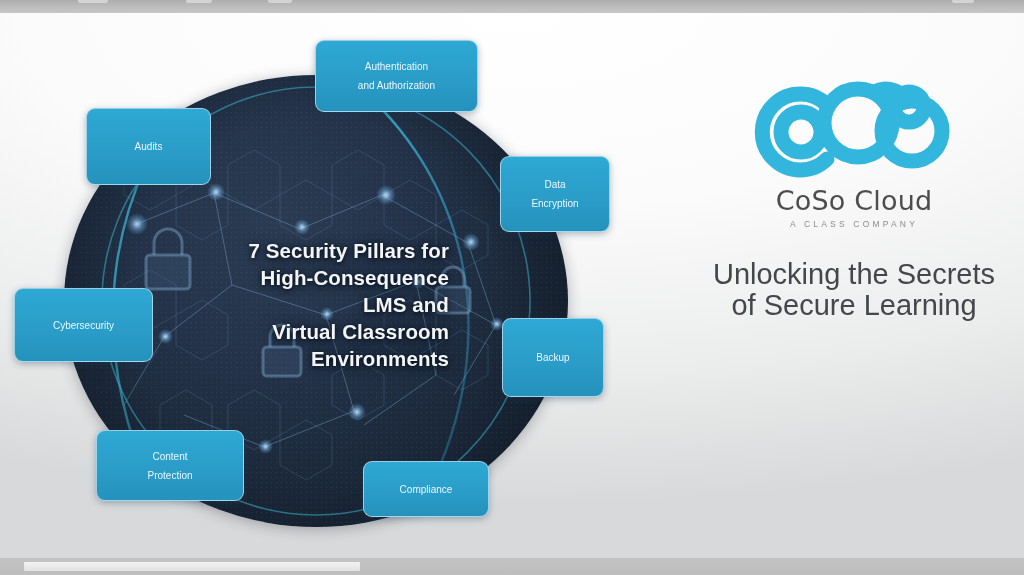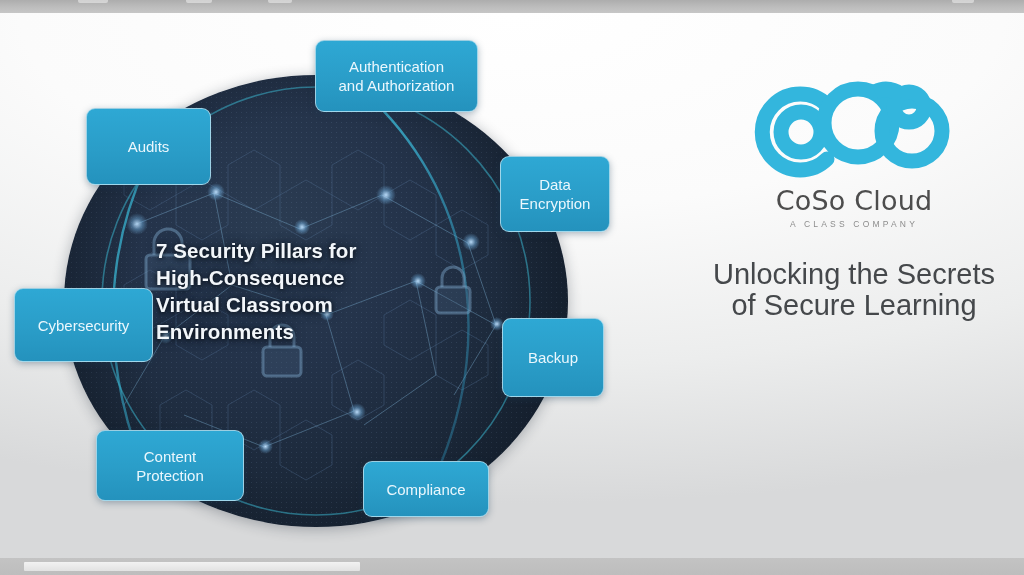--- a/index.html
+++ b/index.html
@@ -87,7 +87,7 @@
     color:#eaf7fd;
     display:flex; align-items:center; justify-content:center;
     text-align:center;
-    font-size:15px; line-height:19px;
+    font-size:10px; line-height:19px;
     padding:4px 8px;
     box-shadow: 0 2px 7px rgba(30,60,85,.35);
   }

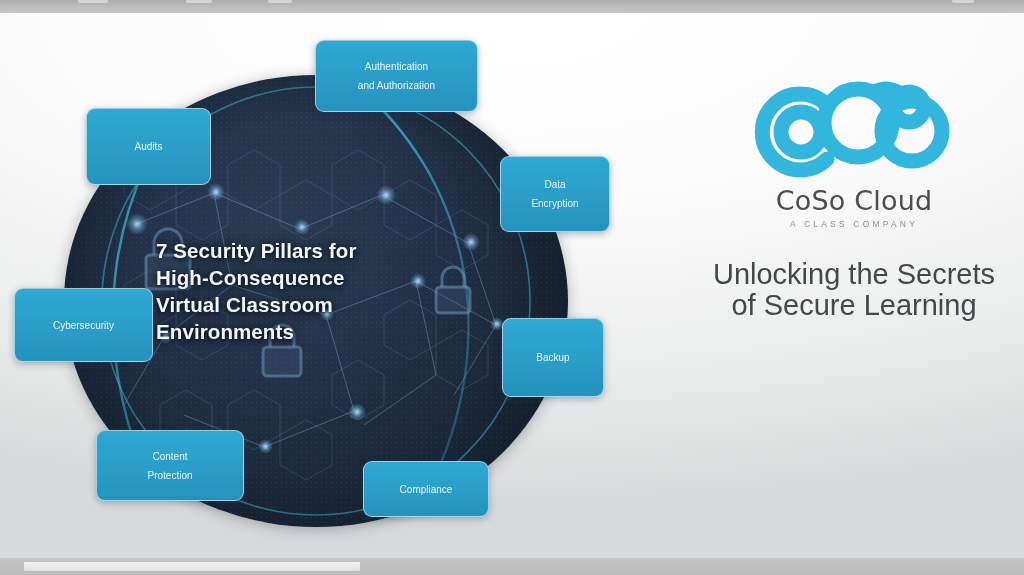--- a/index.html
+++ b/index.html
@@ -67,8 +67,8 @@
 
   
   .pillar-title {
-    position:absolute; left:156px; top:224px; width:310px;
-    text-align:left;
+    position:absolute; left:139px; top:224px; width:310px;
+    text-align:right;
     color:#f2f6fa;
     font-weight:bold;
     font-size:20.5px;

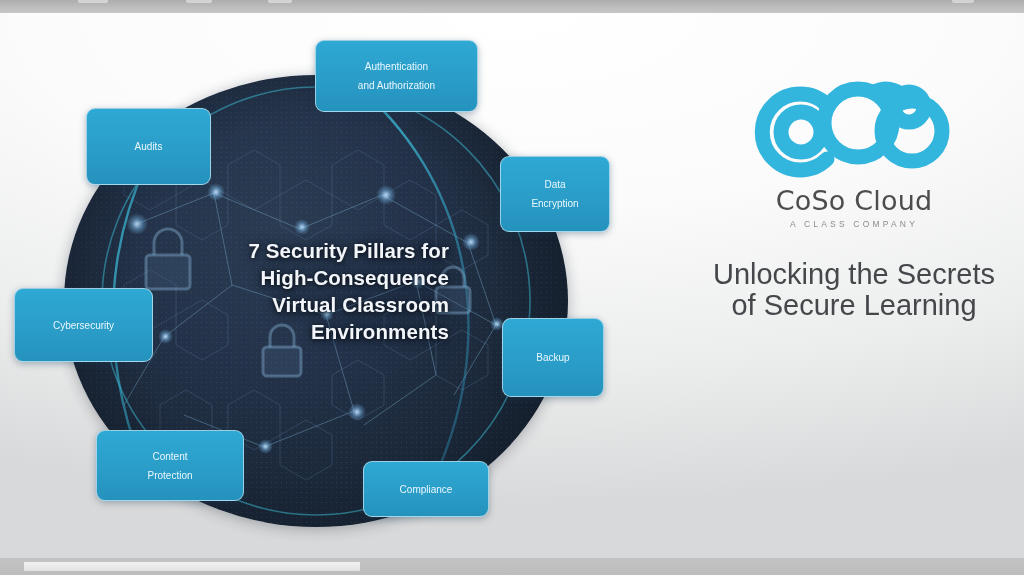--- a/index.html
+++ b/index.html
@@ -218,6 +218,7 @@
     <div class="pillar-title">
       <div>7 Security Pillars for</div>
       <div>High-Consequence</div>
+      <div>LMS and</div>
       <div>Virtual Classroom</div>
       <div>Environments</div>
     </div>

